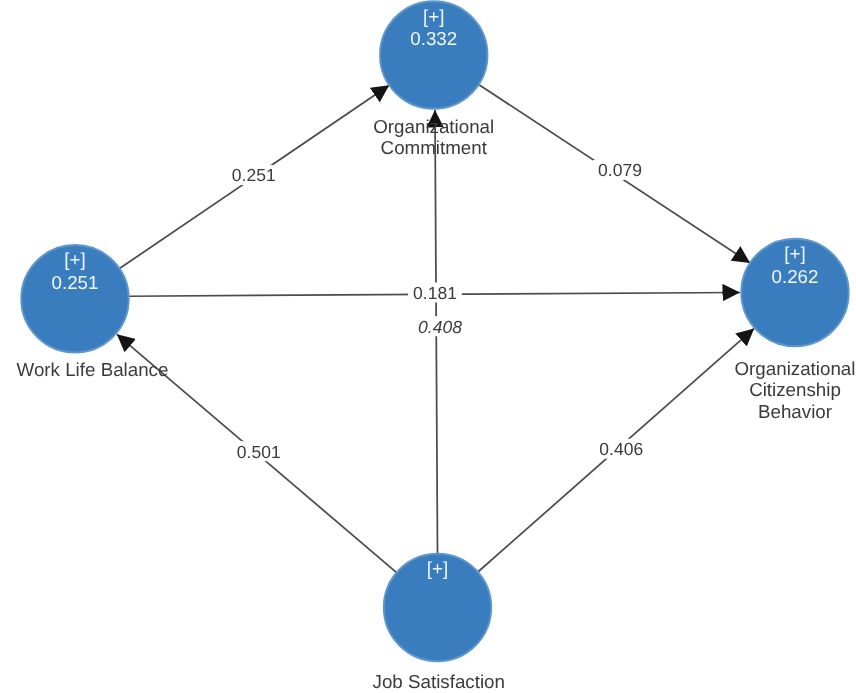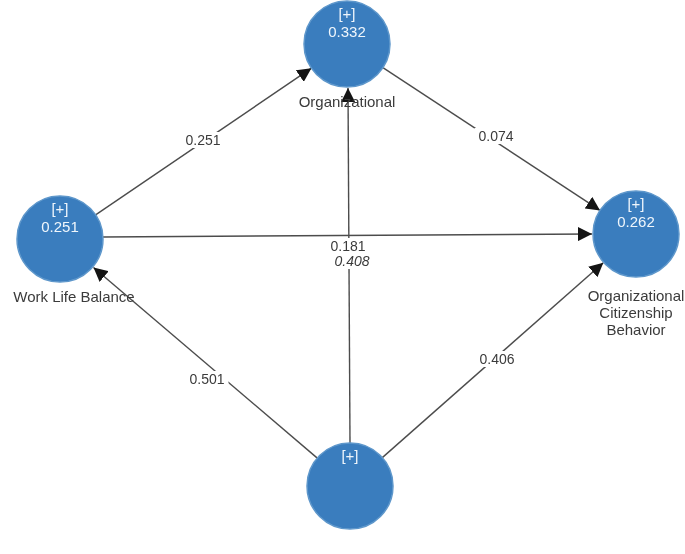--- a/index.html
+++ b/index.html
@@ -103,6 +103,7 @@
 
   <div class="node-label" style="left:267px; top:93px;">
     <div>Organizational</div>
+    <div>Commitment</div>
   </div>
   <div class="node-label" style="left:-6px; top:288px;">
     <div>Work Life  Balance</div>

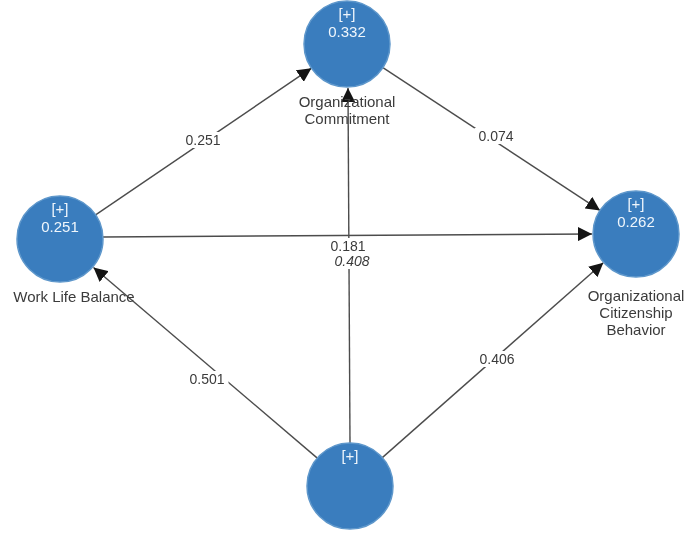--- a/index.html
+++ b/index.html
@@ -115,7 +115,7 @@
   </div>
 
   <span class="edge-label" style="left:203px; top:140px;">0.251</span>
-  <span class="edge-label" style="left:496px; top:136px;">0.074</span>
+  <span class="edge-label" style="left:496px; top:136px;">0.079</span>
   <span class="edge-label" style="left:348px; top:246px;">0.181</span>
   <span class="edge-label" style="left:352px; top:261px;font-style:italic;">0.408</span>
   <span class="edge-label" style="left:207px; top:379px;">0.501</span>

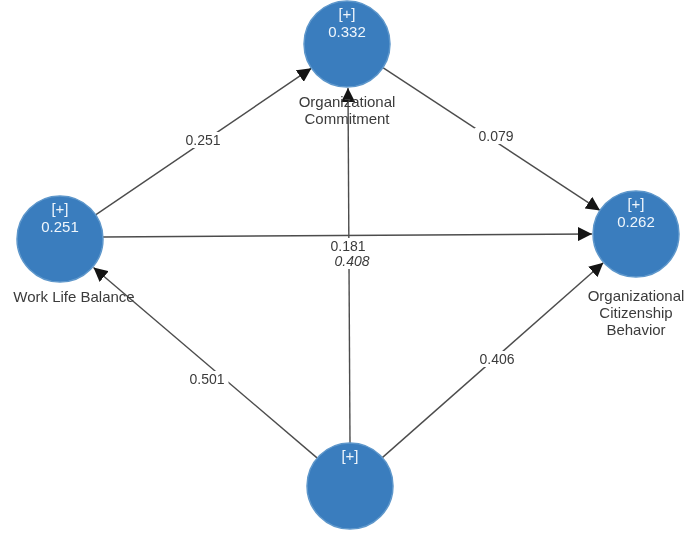--- a/index.html
+++ b/index.html
@@ -116,7 +116,7 @@
 
   <span class="edge-label" style="left:203px; top:140px;">0.251</span>
   <span class="edge-label" style="left:496px; top:136px;">0.079</span>
-  <span class="edge-label" style="left:348px; top:246px;">0.181</span>
+  <span class="edge-label" style="left:348px; top:234px;">0.181</span>
   <span class="edge-label" style="left:352px; top:261px;font-style:italic;">0.408</span>
   <span class="edge-label" style="left:207px; top:379px;">0.501</span>
   <span class="edge-label" style="left:497px; top:359px;">0.406</span>

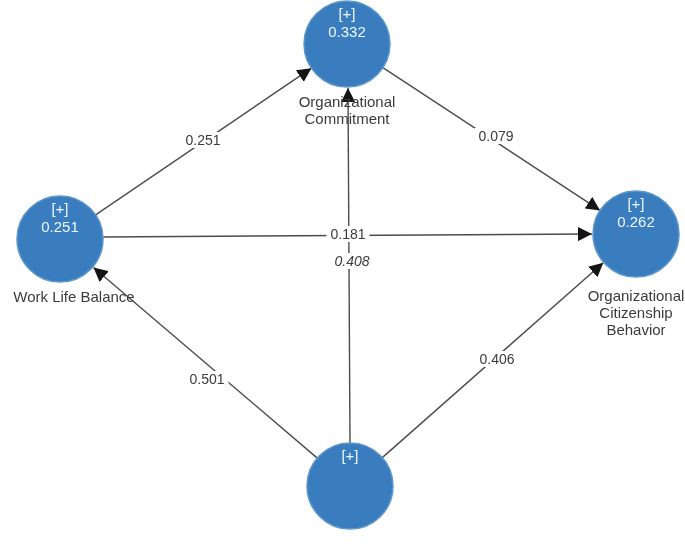--- a/index.html
+++ b/index.html
@@ -118,7 +118,7 @@
   <span class="edge-label" style="left:496px; top:136px;">0.079</span>
   <span class="edge-label" style="left:348px; top:234px;">0.181</span>
   <span class="edge-label" style="left:352px; top:261px;font-style:italic;">0.408</span>
-  <span class="edge-label" style="left:207px; top:379px;">0.501</span>
+  <span class="edge-label" style="left:207px; top:361px;">0.501</span>
   <span class="edge-label" style="left:497px; top:359px;">0.406</span>
 
 </div>

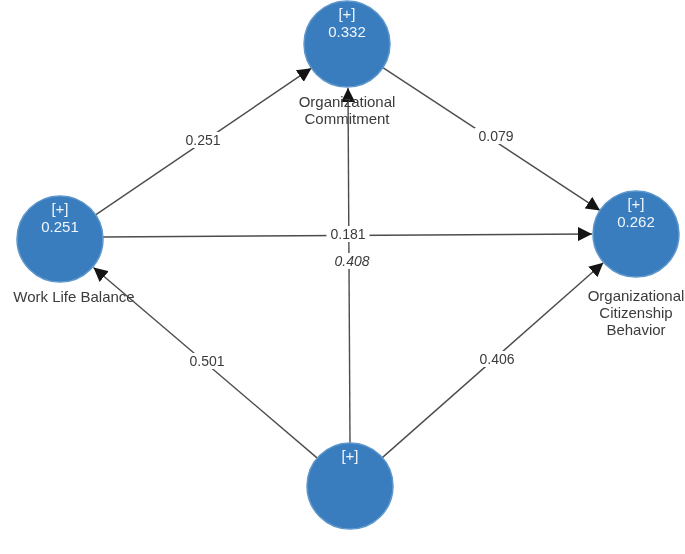--- a/index.html
+++ b/index.html
@@ -113,6 +113,9 @@
     <div>Citizenship</div>
     <div>Behavior</div>
   </div>
+  <div class="node-label" style="left:271px; top:537px;">
+    <div>Job Satisfaction</div>
+  </div>
 
   <span class="edge-label" style="left:203px; top:140px;">0.251</span>
   <span class="edge-label" style="left:496px; top:136px;">0.079</span>

